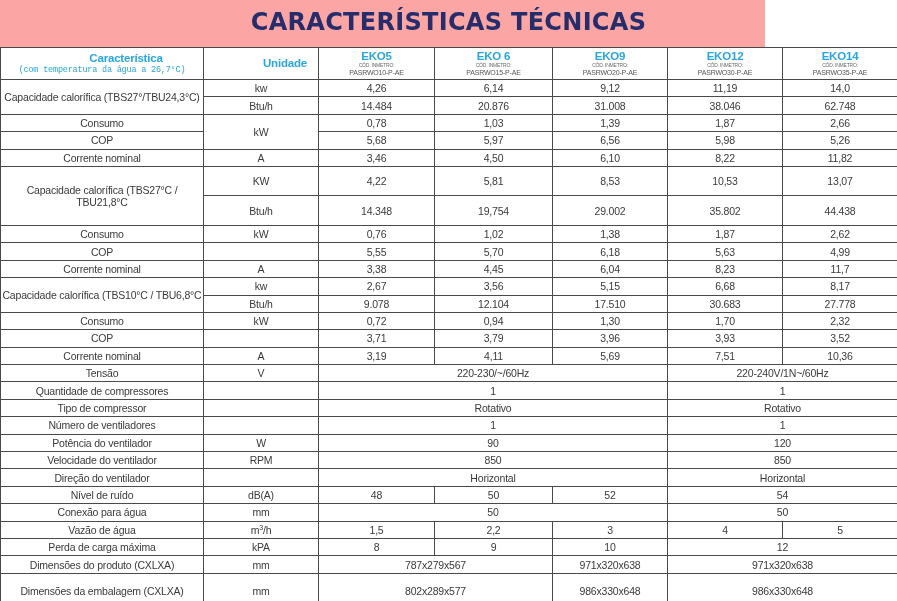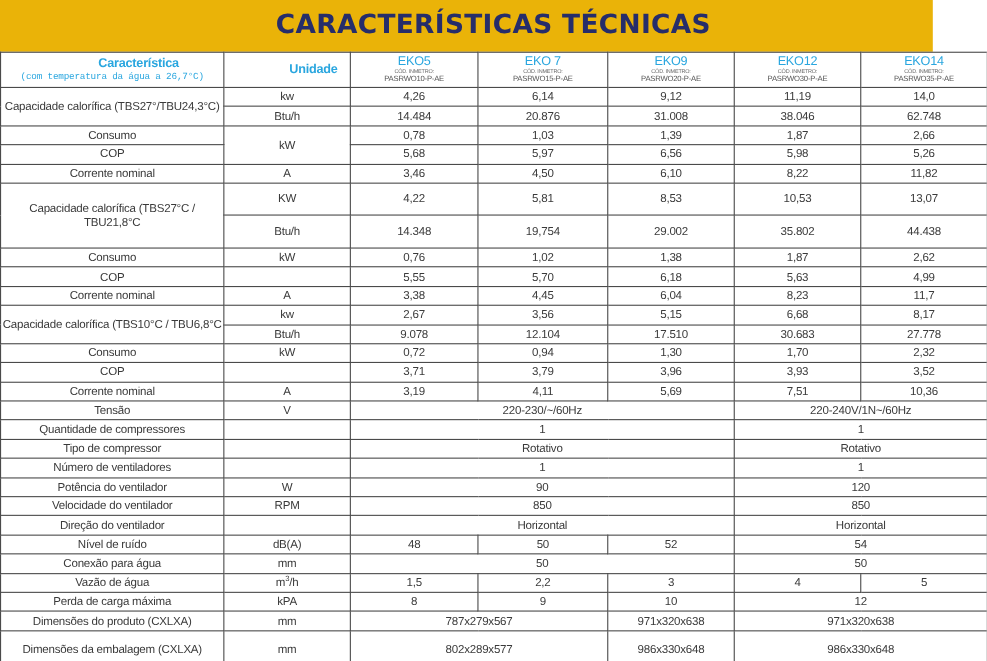--- a/index.html
+++ b/index.html
@@ -4,7 +4,7 @@
 <style>
   html, body { margin:0; padding:0; background:#ffffff; }
   body { width:897px; height:601px; overflow:hidden; position:relative; font-family:"Liberation Sans", sans-serif; }
-  .banner { position:absolute; left:0; top:0; width:848px; height:47px; background:#eab308; }
+  .banner { position:absolute; left:0; top:0; width:765px; height:47px; background:#fca5a5; }
   .banner-title { position:absolute; left:0; top:8px; width:897px; text-align:center; font-family:"DejaVu Sans", sans-serif; font-weight:bold; font-size:24px; letter-spacing:0.3px; color:#262d6a; }
   table { position:absolute; left:0; top:47px; border-collapse:collapse; table-layout:fixed; width:897px; }
   td, th { border:1px solid #4a4a4a; padding:0; text-align:center; vertical-align:middle; font-size:10.5px; color:#3a3a3a; font-weight:normal; white-space:nowrap; overflow:hidden; letter-spacing:-0.2px; }

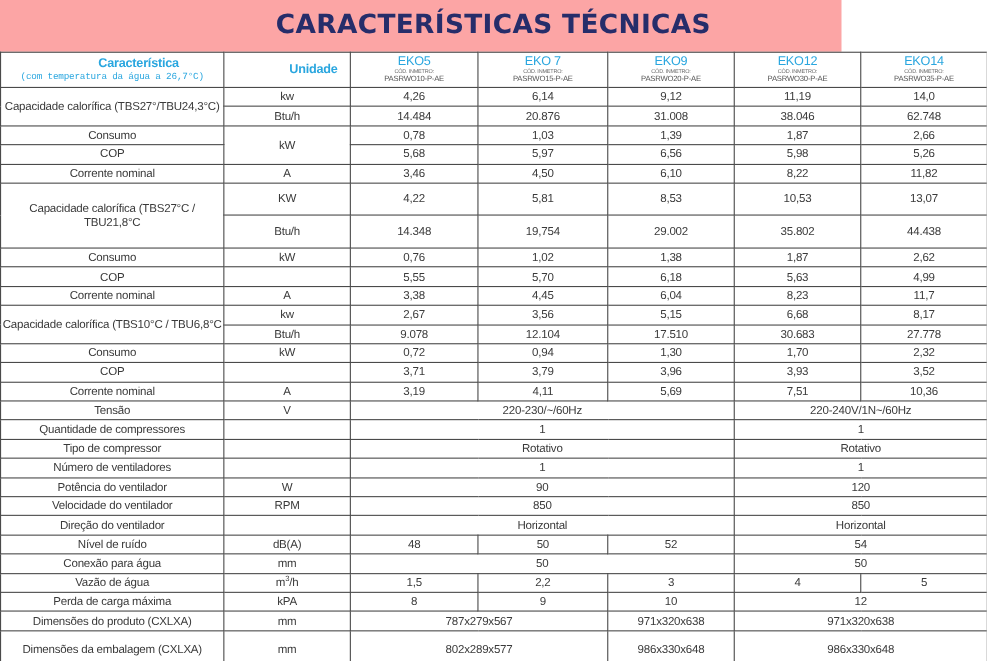--- a/index.html
+++ b/index.html
@@ -15,7 +15,7 @@
   td.lbl.wrap { white-space:normal; line-height:12px; padding:17px 14px; }
   .h-main { color:#29a6df; font-weight:bold; font-size:11.5px; display:block; line-height:13px;margin-left:48px; }
   .h-sub { color:#29a6df; font-size:8.5px; display:block; line-height:10px;font-family:Liberation Mono, monospace; }
-  .h-model { color:#29a6df; font-weight:normal; font-size:11.5px; display:block; line-height:12px; }
+  .h-model { color:#29a6df; font-weight:bold; font-size:11.5px; display:block; line-height:12px; }
   .h-cod { color:#6a6a6a; font-size:5px; display:block; line-height:6px; }
   .h-code { color:#555; font-size:7px; display:block; line-height:9px; }
   sup { font-size:7px; line-height:0; }

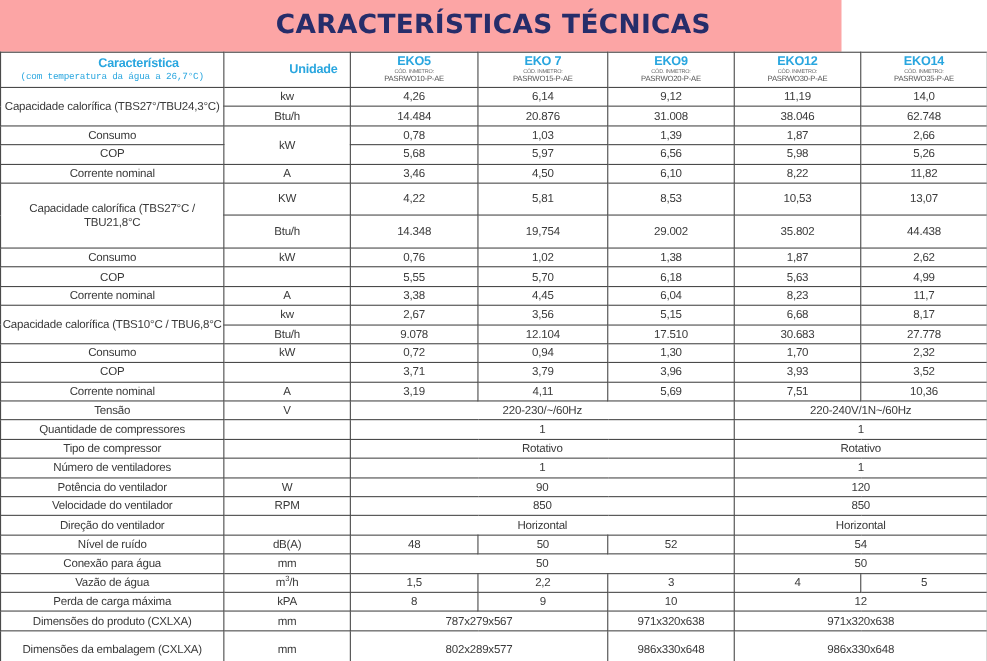--- a/index.html
+++ b/index.html
@@ -52,7 +52,7 @@
           <span class="h-code">PASRWO10-P-AE</span>
         </th>
     <th>
-          <span class="h-model">EKO 7</span>
+          <span class="h-model">EKO 6</span>
           <span class="h-cod">CÓD. INMETRO:</span>
           <span class="h-code">PASRWO15-P-AE</span>
         </th>

